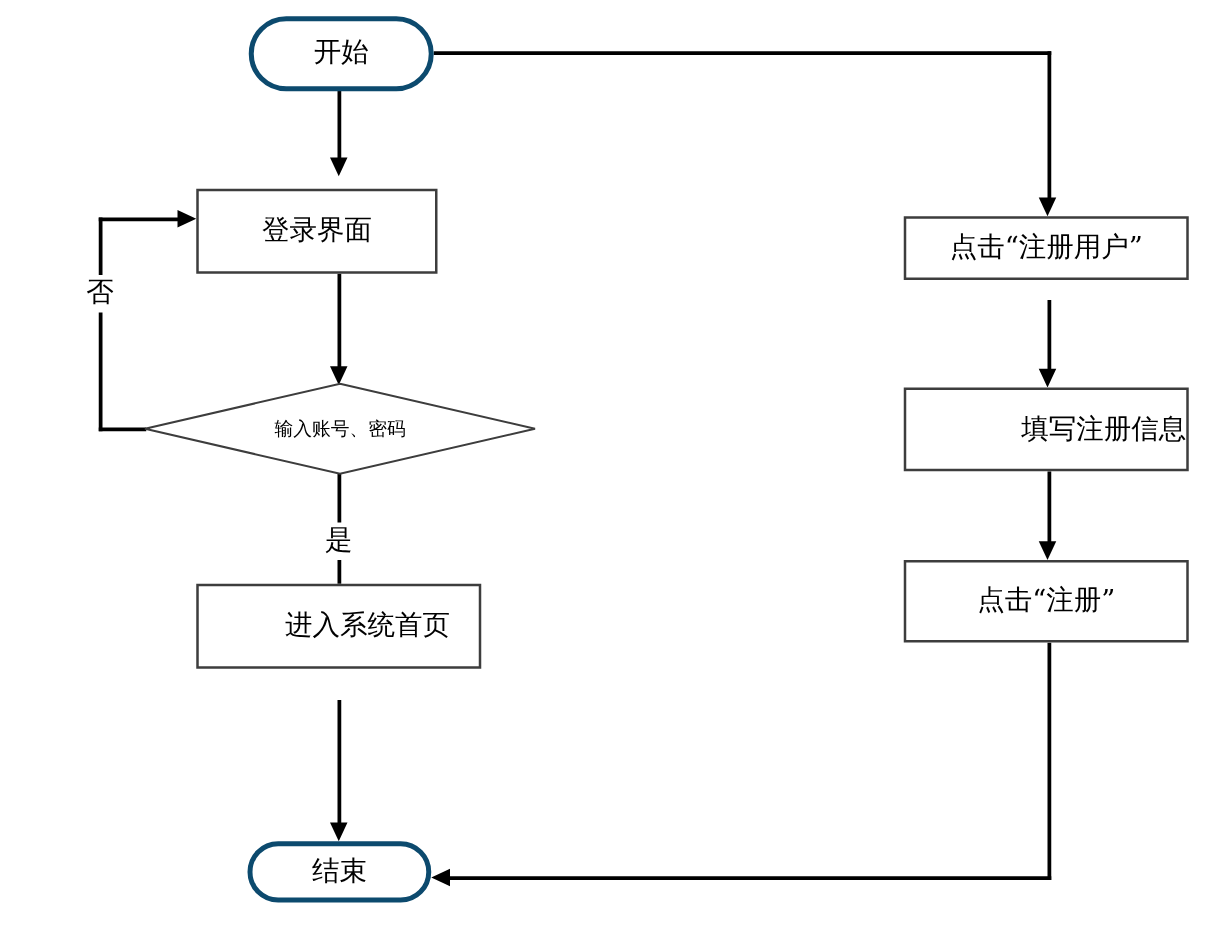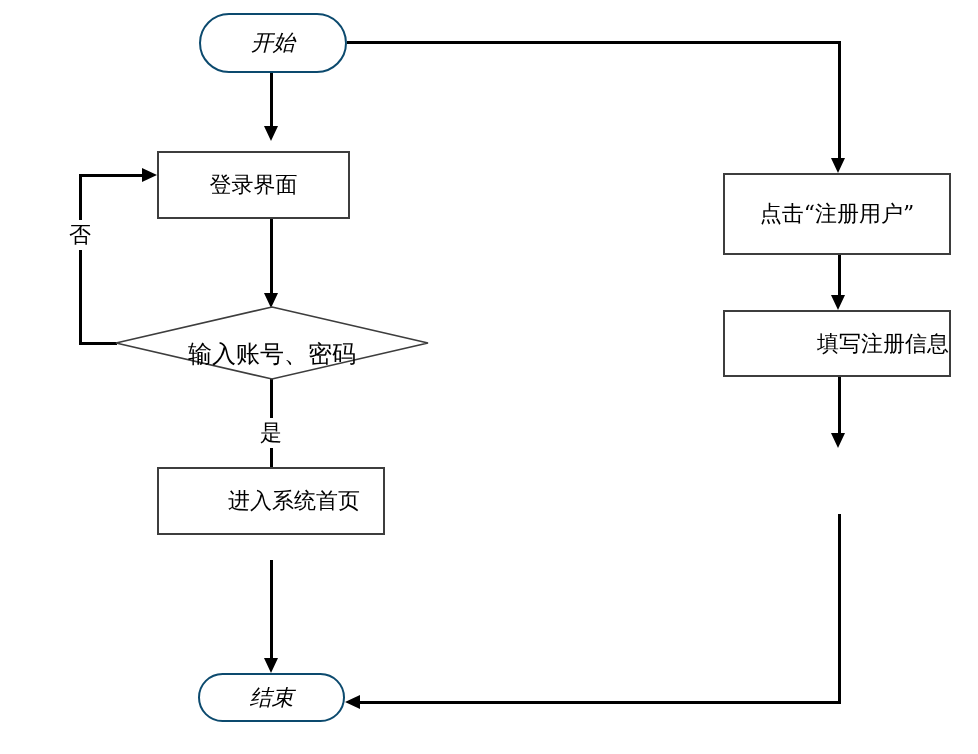--- a/index.html
+++ b/index.html
@@ -31,9 +31,8 @@
     border: 2px solid #3d3d3d;
   }
   .stadium {
-    border: 2px solid #0c4a6e;
+    border: 4px solid #0c4a6e;
     border-radius: 30px;
-    font-style: italic;
   }
   .diamond-wrap {
     position: absolute;

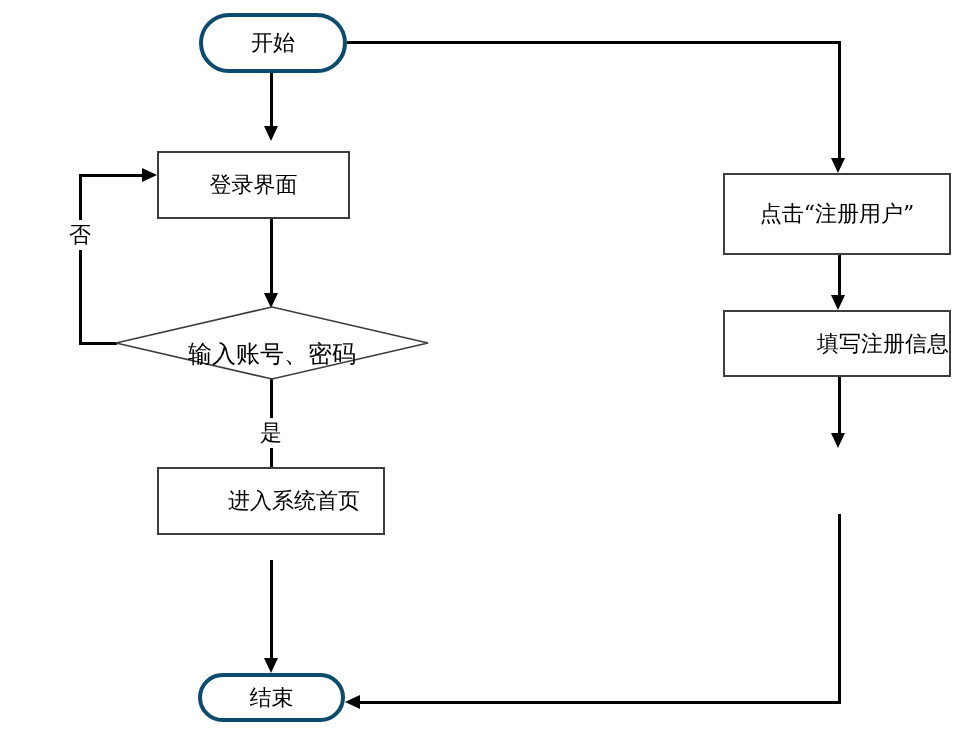--- a/index.html
+++ b/index.html
@@ -147,7 +147,7 @@
     <span>结束</span>
   </div>
 
-  <div class="node rect" style="left:723px; top:173px; width:228px; height:82px;">
+  <div class="node rect" style="left:723px; top:173px; width:228px; height:51px;">
     <span>点击“注册用户”</span>
   </div>
 

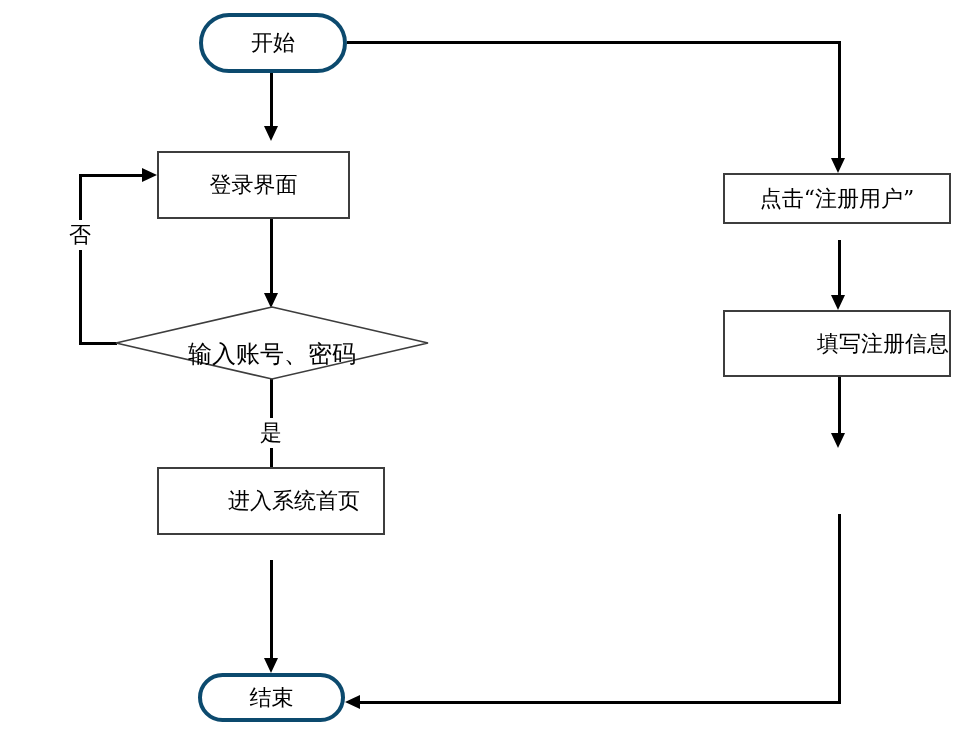--- a/index.html
+++ b/index.html
@@ -44,13 +44,13 @@
   .diamond-label {
     position: absolute;
     left: 0;
-    top: 11px;
+    top: 0;
     width: 100%;
     height: 100%;
     display: flex;
     align-items: center;
     justify-content: center;
-    font-size: 24px;
+    font-size: 15px;
     white-space: nowrap;
   }
   .line {

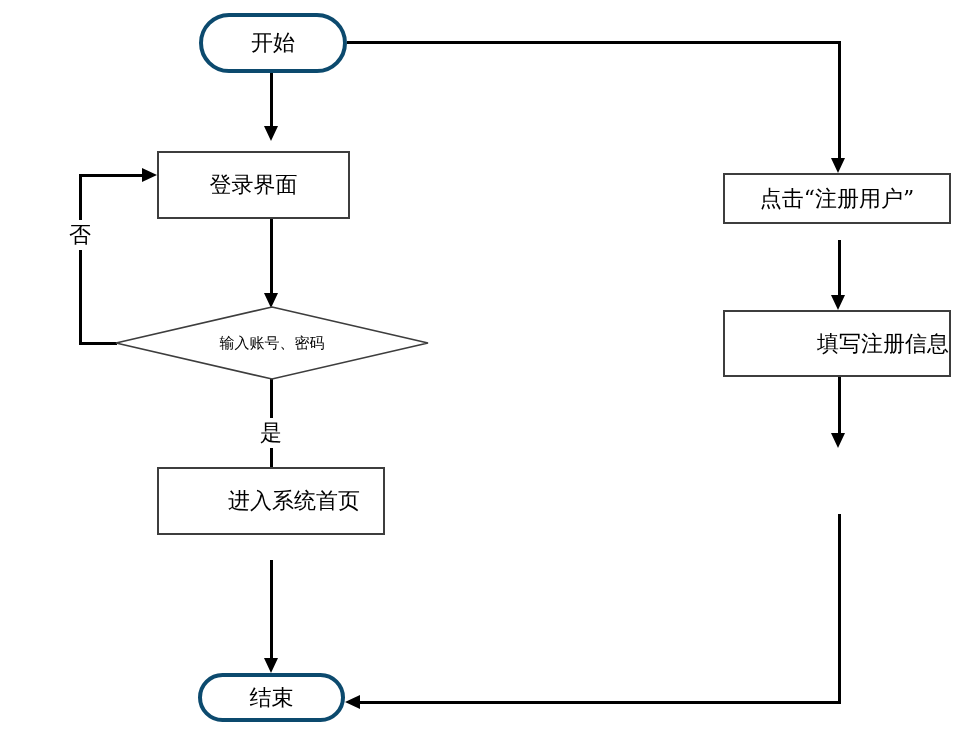--- a/index.html
+++ b/index.html
@@ -155,6 +155,9 @@
     <span>填写注册信息</span>
   </div>
 
+  <div class="node rect" style="left:723px; top:448px; width:228px; height:66px;">
+    <span>点击“注册”</span>
+  </div>
 
 </div>
 

